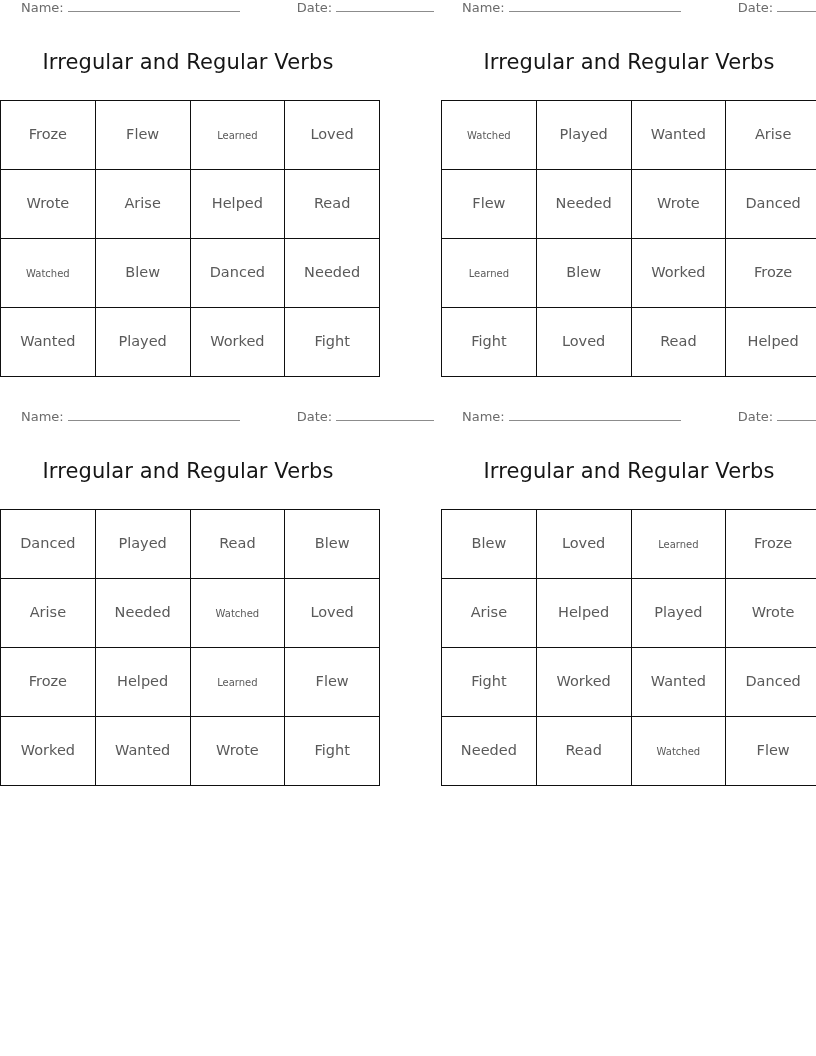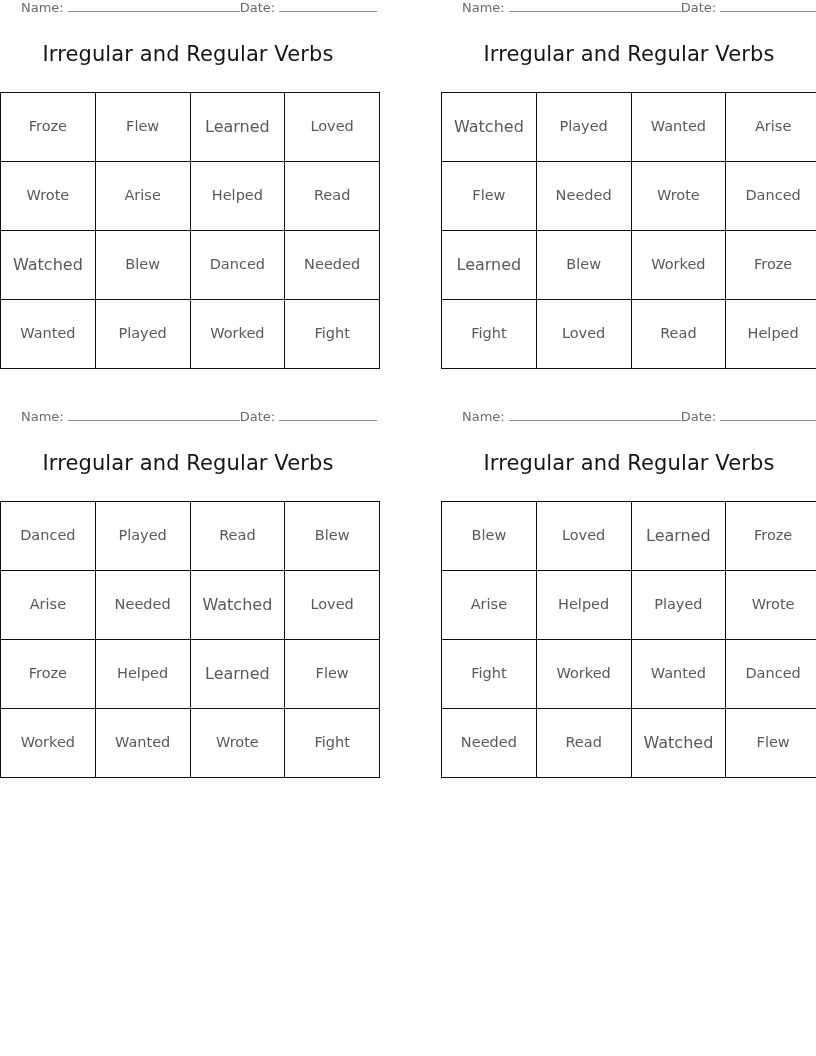--- a/index.html
+++ b/index.html
@@ -51,7 +51,7 @@
   }
   .rule-name { width: 172px; }
   .rule-date { width: 98px; }
-  .field-date { }
+  .field-date { margin-left: 57px; }
 
   
   .title {

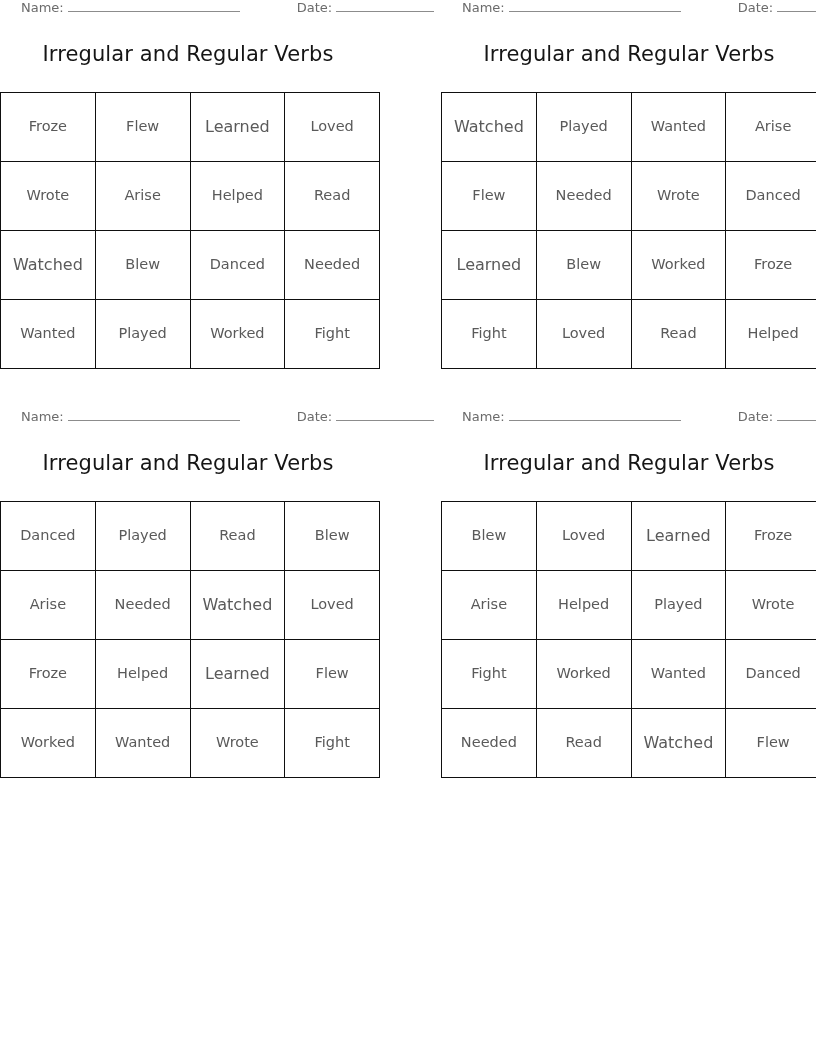--- a/index.html
+++ b/index.html
@@ -59,7 +59,7 @@
     font-size: 21px;
     color: #151515;
     letter-spacing: 0.1px;
-    margin-top: 22px;
+    margin-top: 30px;
     margin-bottom: 0;
     height: 28px;
     line-height: 28px;

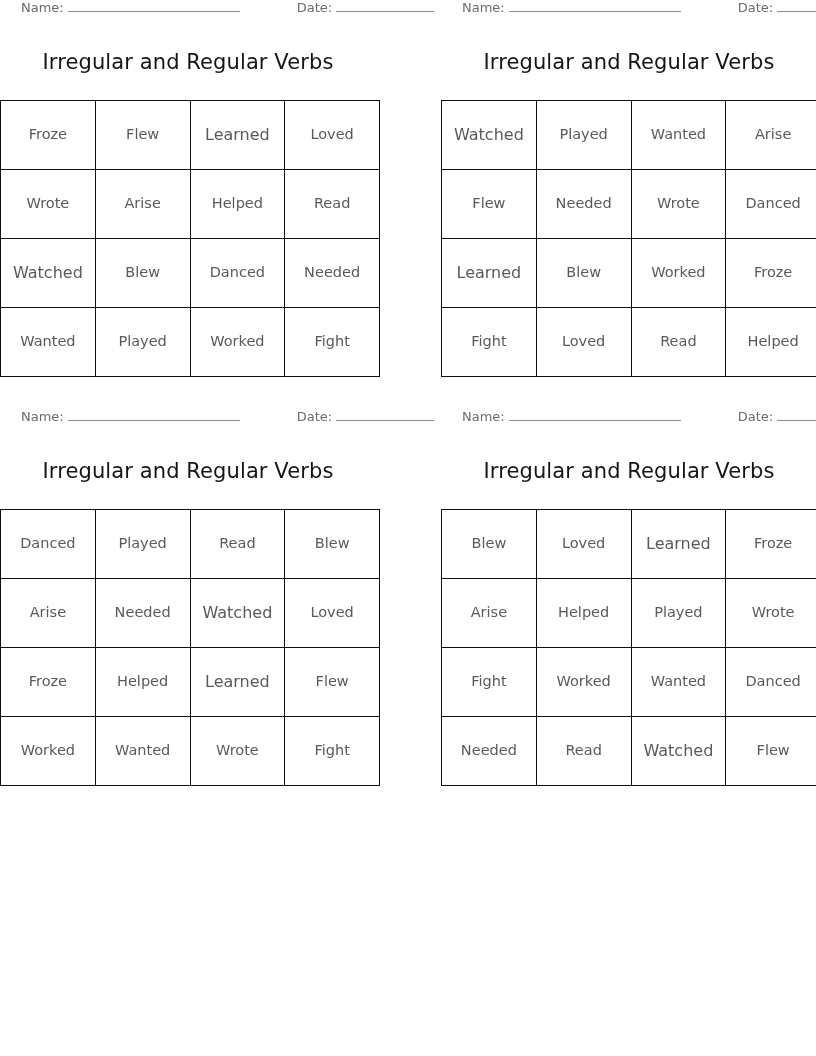--- a/index.html
+++ b/index.html
@@ -86,7 +86,7 @@
     overflow: hidden;
   }
   .grid td.small {
-    font-size: 16px;
+    font-size: 10px;
   }
 </style>
 </head>

